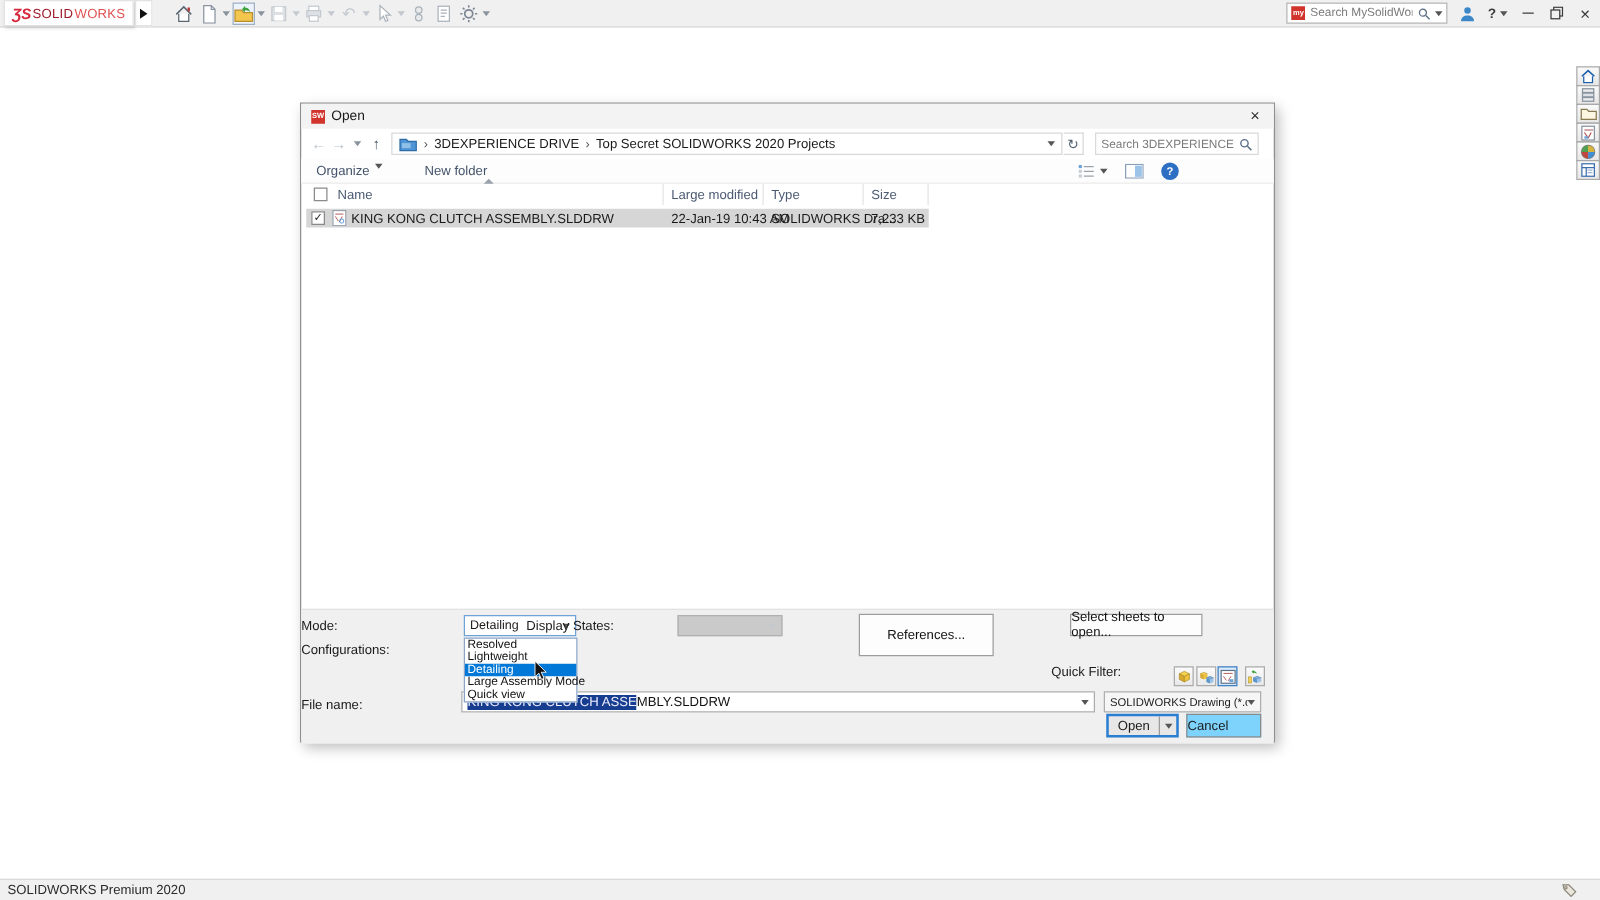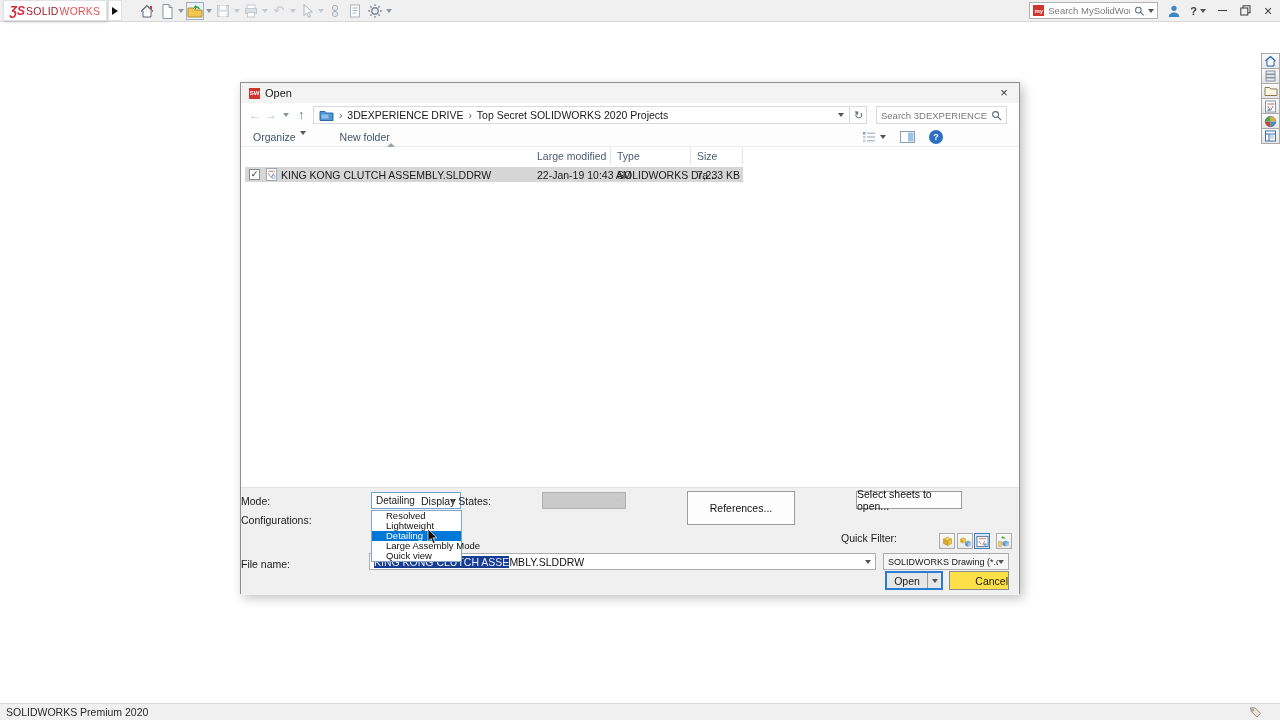--- a/index.html
+++ b/index.html
@@ -316,6 +316,10 @@
 
   <div class="headers">
     <div class="sortcaret"></div>
+    <div class="hcol" style="left:0;width:286px">
+      <span class="cb" style="margin-right:8px"></span>
+      <span>Name</span>
+    </div>
     <div class="hcol" style="left:286px;width:80px">
         <span>Large modified</span>
       </div>

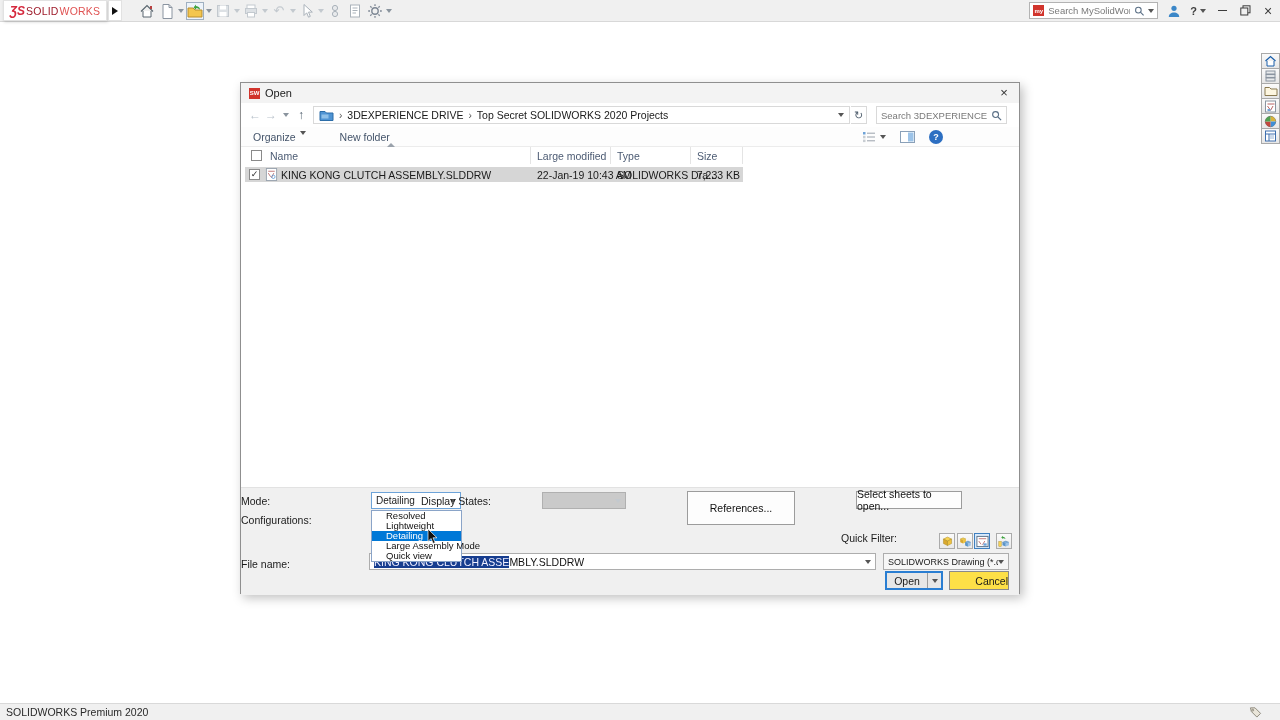--- a/index.html
+++ b/index.html
@@ -78,7 +78,7 @@
 .combo.disabled{background:#cacaca;border-color:#b0b0b0}
 .wbtn{position:absolute;background:#fdfdfd;border:1px solid #9c9c9c;font-size:10.5px;display:flex;align-items:center;justify-content:center;color:#111}
 .droplist{position:absolute;left:130px;top:22px;width:91px;background:#fff;border:1px solid #8aa4c8;z-index:6}
-.dropitem{height:10px;font-size:9.5px;line-height:10px;padding-left:14px;white-space:nowrap;color:#111}
+.dropitem{height:10px;font-size:9.5px;line-height:10px;padding-left:2px;white-space:nowrap;color:#111}
 .dropitem.sel{background:#0078d7;color:#fff}
 .qfbtn{position:absolute;top:45px;width:16px;height:16px;background:linear-gradient(#fbfbfb,#e9e9e9);border:1px solid #ababab;display:flex;align-items:center;justify-content:center}
 .qfbtn.pressed{background:#d8eafc;border:1px solid #3f7fbf}

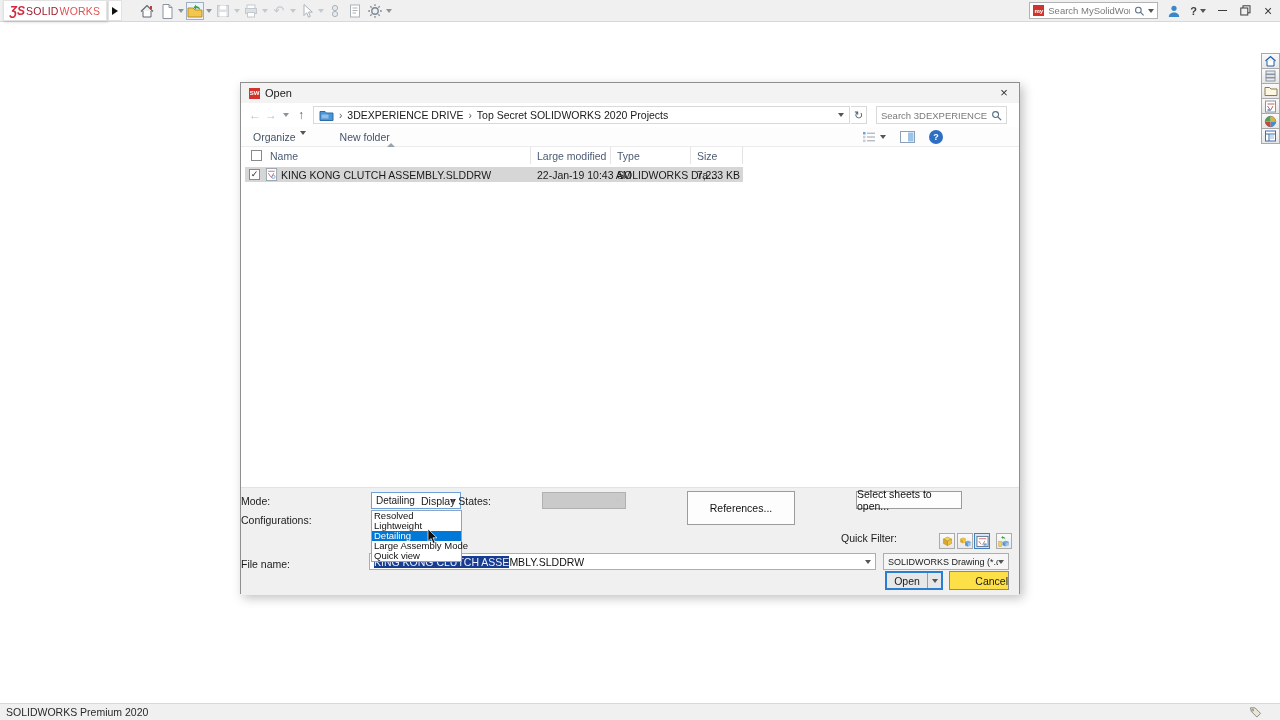--- a/index.html
+++ b/index.html
@@ -87,7 +87,7 @@
 .openbtn{position:absolute;left:644px;top:83px;width:58px;height:19px;border:2px solid #2a7ed2;background:#e7e7e7;display:flex;align-items:stretch;font-size:10.5px}
 .openbtn .main{flex:1;display:flex;align-items:center;justify-content:center}
 .openbtn .arrow{width:14px;border-left:1px solid #9c9c9c;display:flex;align-items:center;justify-content:center}
-.cancelbtn{position:absolute;left:708px;top:83px;width:60px;height:19px;background:#fde047;border:1px solid #8a8a8a;display:flex;align-items:center;justify-content:flex-end;font-size:10.5px}
+.cancelbtn{position:absolute;left:708px;top:83px;width:60px;height:19px;background:#7dd3fc;border:1px solid #8a8a8a;display:flex;align-items:center;justify-content:flex-start;font-size:10.5px}
 .cursor-arrow{position:absolute;left:186px;top:40px;z-index:9}
 </style>
 </head>

